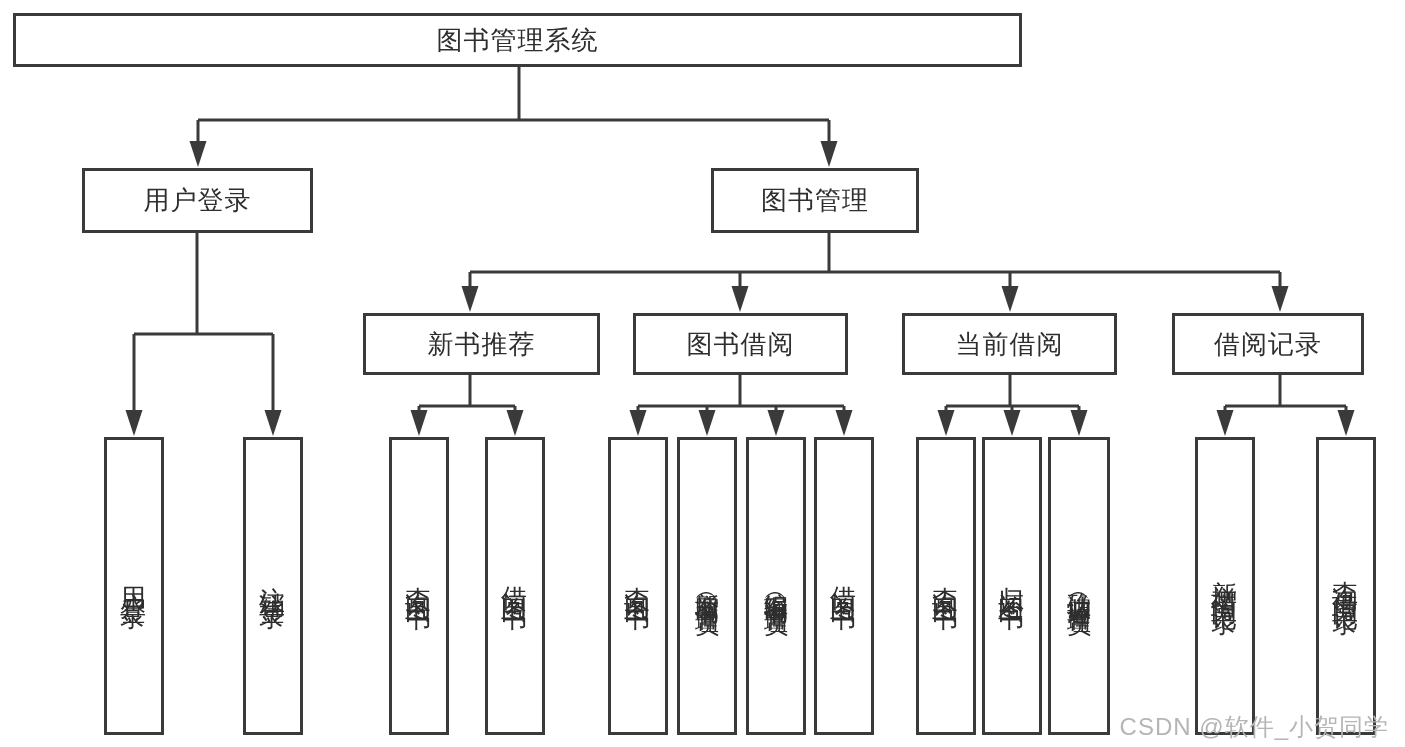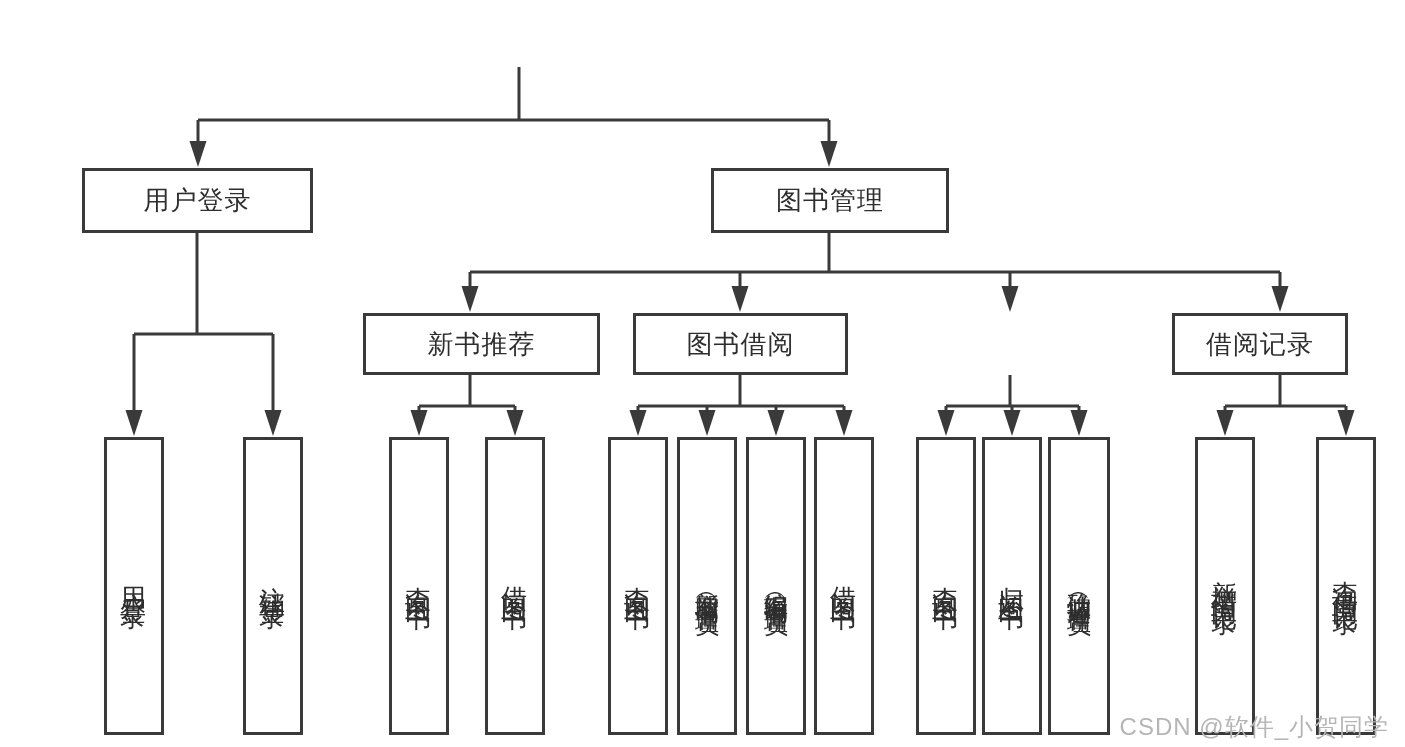--- a/index.html
+++ b/index.html
@@ -147,6 +147,9 @@
     </g>
   </svg>
 
+  <div class="hbox node-root">
+    <span>图书管理系统</span>
+  </div>
 
   <div class="hbox node-l2-a">
     <span>用户登录</span>

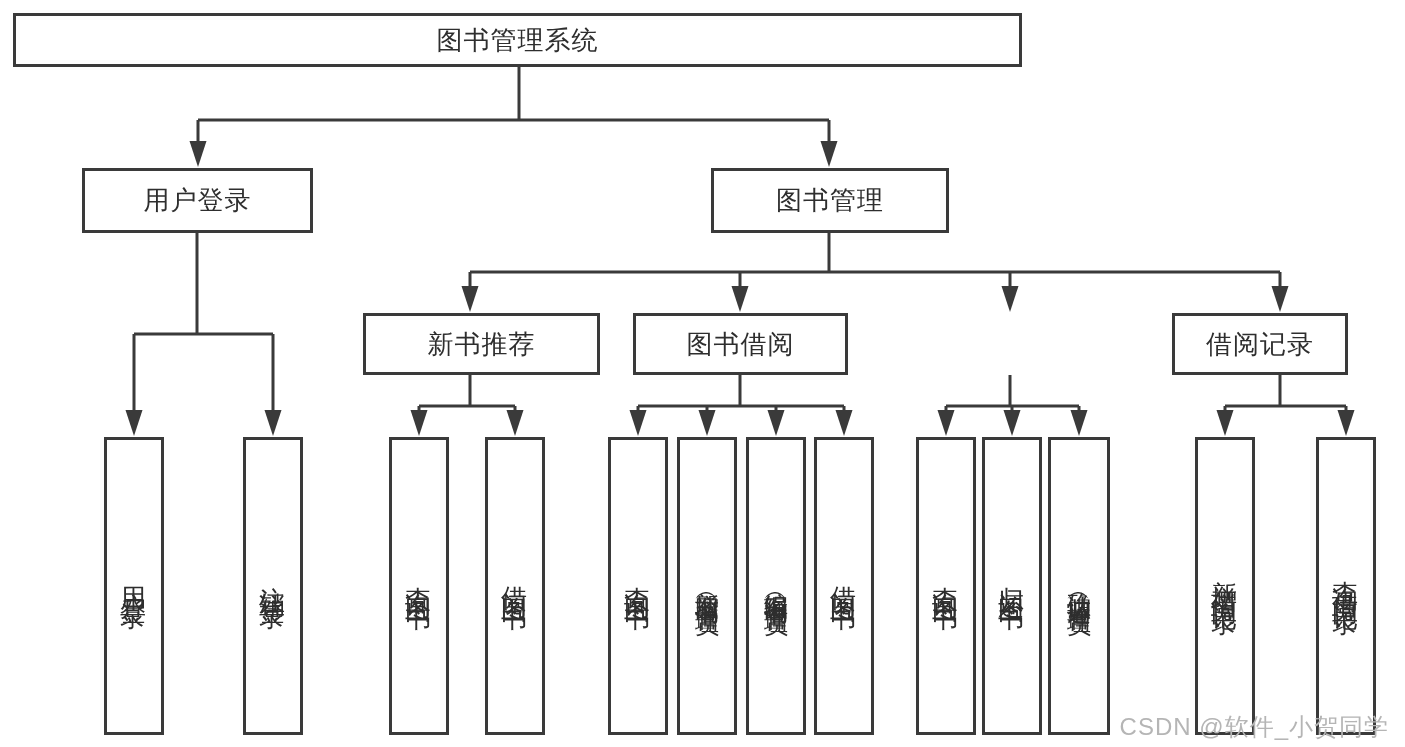--- a/index.html
+++ b/index.html
@@ -39,7 +39,7 @@
   }
   .node-root   { left: 13px;   top: 13px;  width: 1009px; height: 54px; }
   .node-l2-a   { left: 82px;   top: 168px; width: 231px;  height: 65px; }
-  .node-l2-b   { left: 711px;  top: 168px; width: 238px;  height: 65px; }
+  .node-l2-b   { left: 711px;  top: 168px; width: 208px;  height: 65px; }
   .node-l3-0   { left: 363px;  top: 313px; width: 237px;  height: 62px; }
   .node-l3-1   { left: 633px;  top: 313px; width: 215px;  height: 62px; }
   .node-l3-2   { left: 902px;  top: 313px; width: 215px;  height: 62px; }

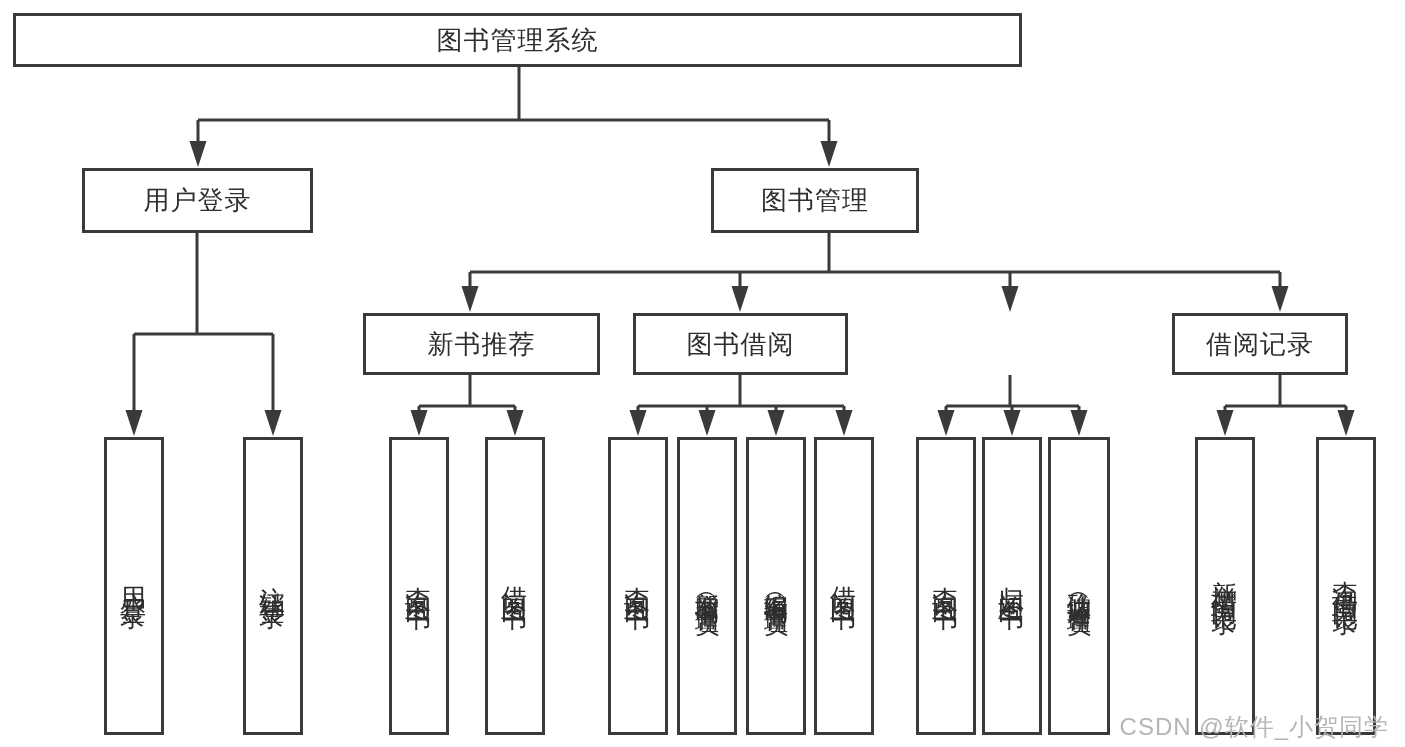--- a/index.html
+++ b/index.html
@@ -164,6 +164,9 @@
   <div class="hbox node-l3-1">
     <span>图书借阅</span>
   </div>
+  <div class="hbox node-l3-2">
+    <span>当前借阅</span>
+  </div>
   <div class="hbox node-l3-3">
     <span>借阅记录</span>
   </div>

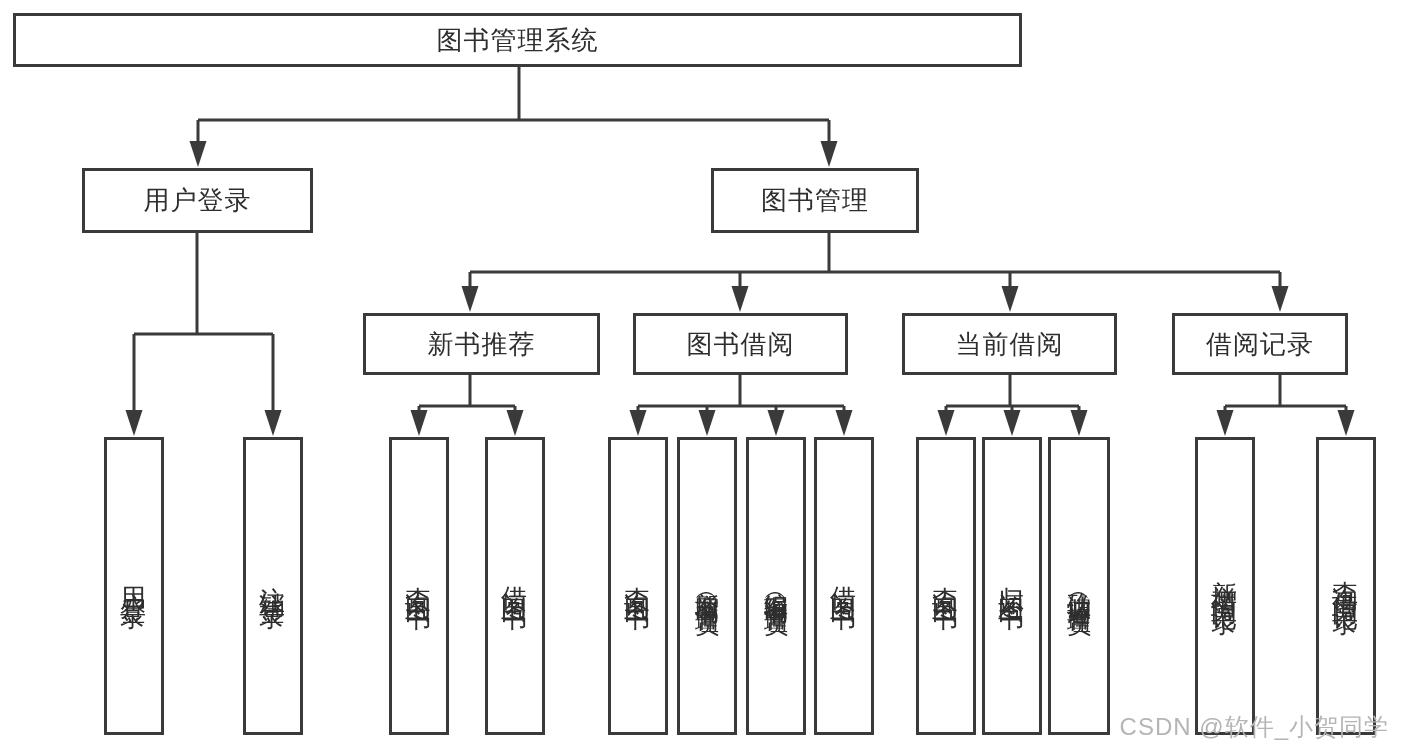--- a/index.html
+++ b/index.html
@@ -43,7 +43,7 @@
   .node-l3-0   { left: 363px;  top: 313px; width: 237px;  height: 62px; }
   .node-l3-1   { left: 633px;  top: 313px; width: 215px;  height: 62px; }
   .node-l3-2   { left: 902px;  top: 313px; width: 215px;  height: 62px; }
-  .node-l3-3   { left: 1172px; top: 313px; width: 176px;  height: 62px; }
+  .node-l3-3   { left: 1172px; top: 313px; width: 192px;  height: 62px; }
   .vbox {
     position: absolute;
     top: 437px;

